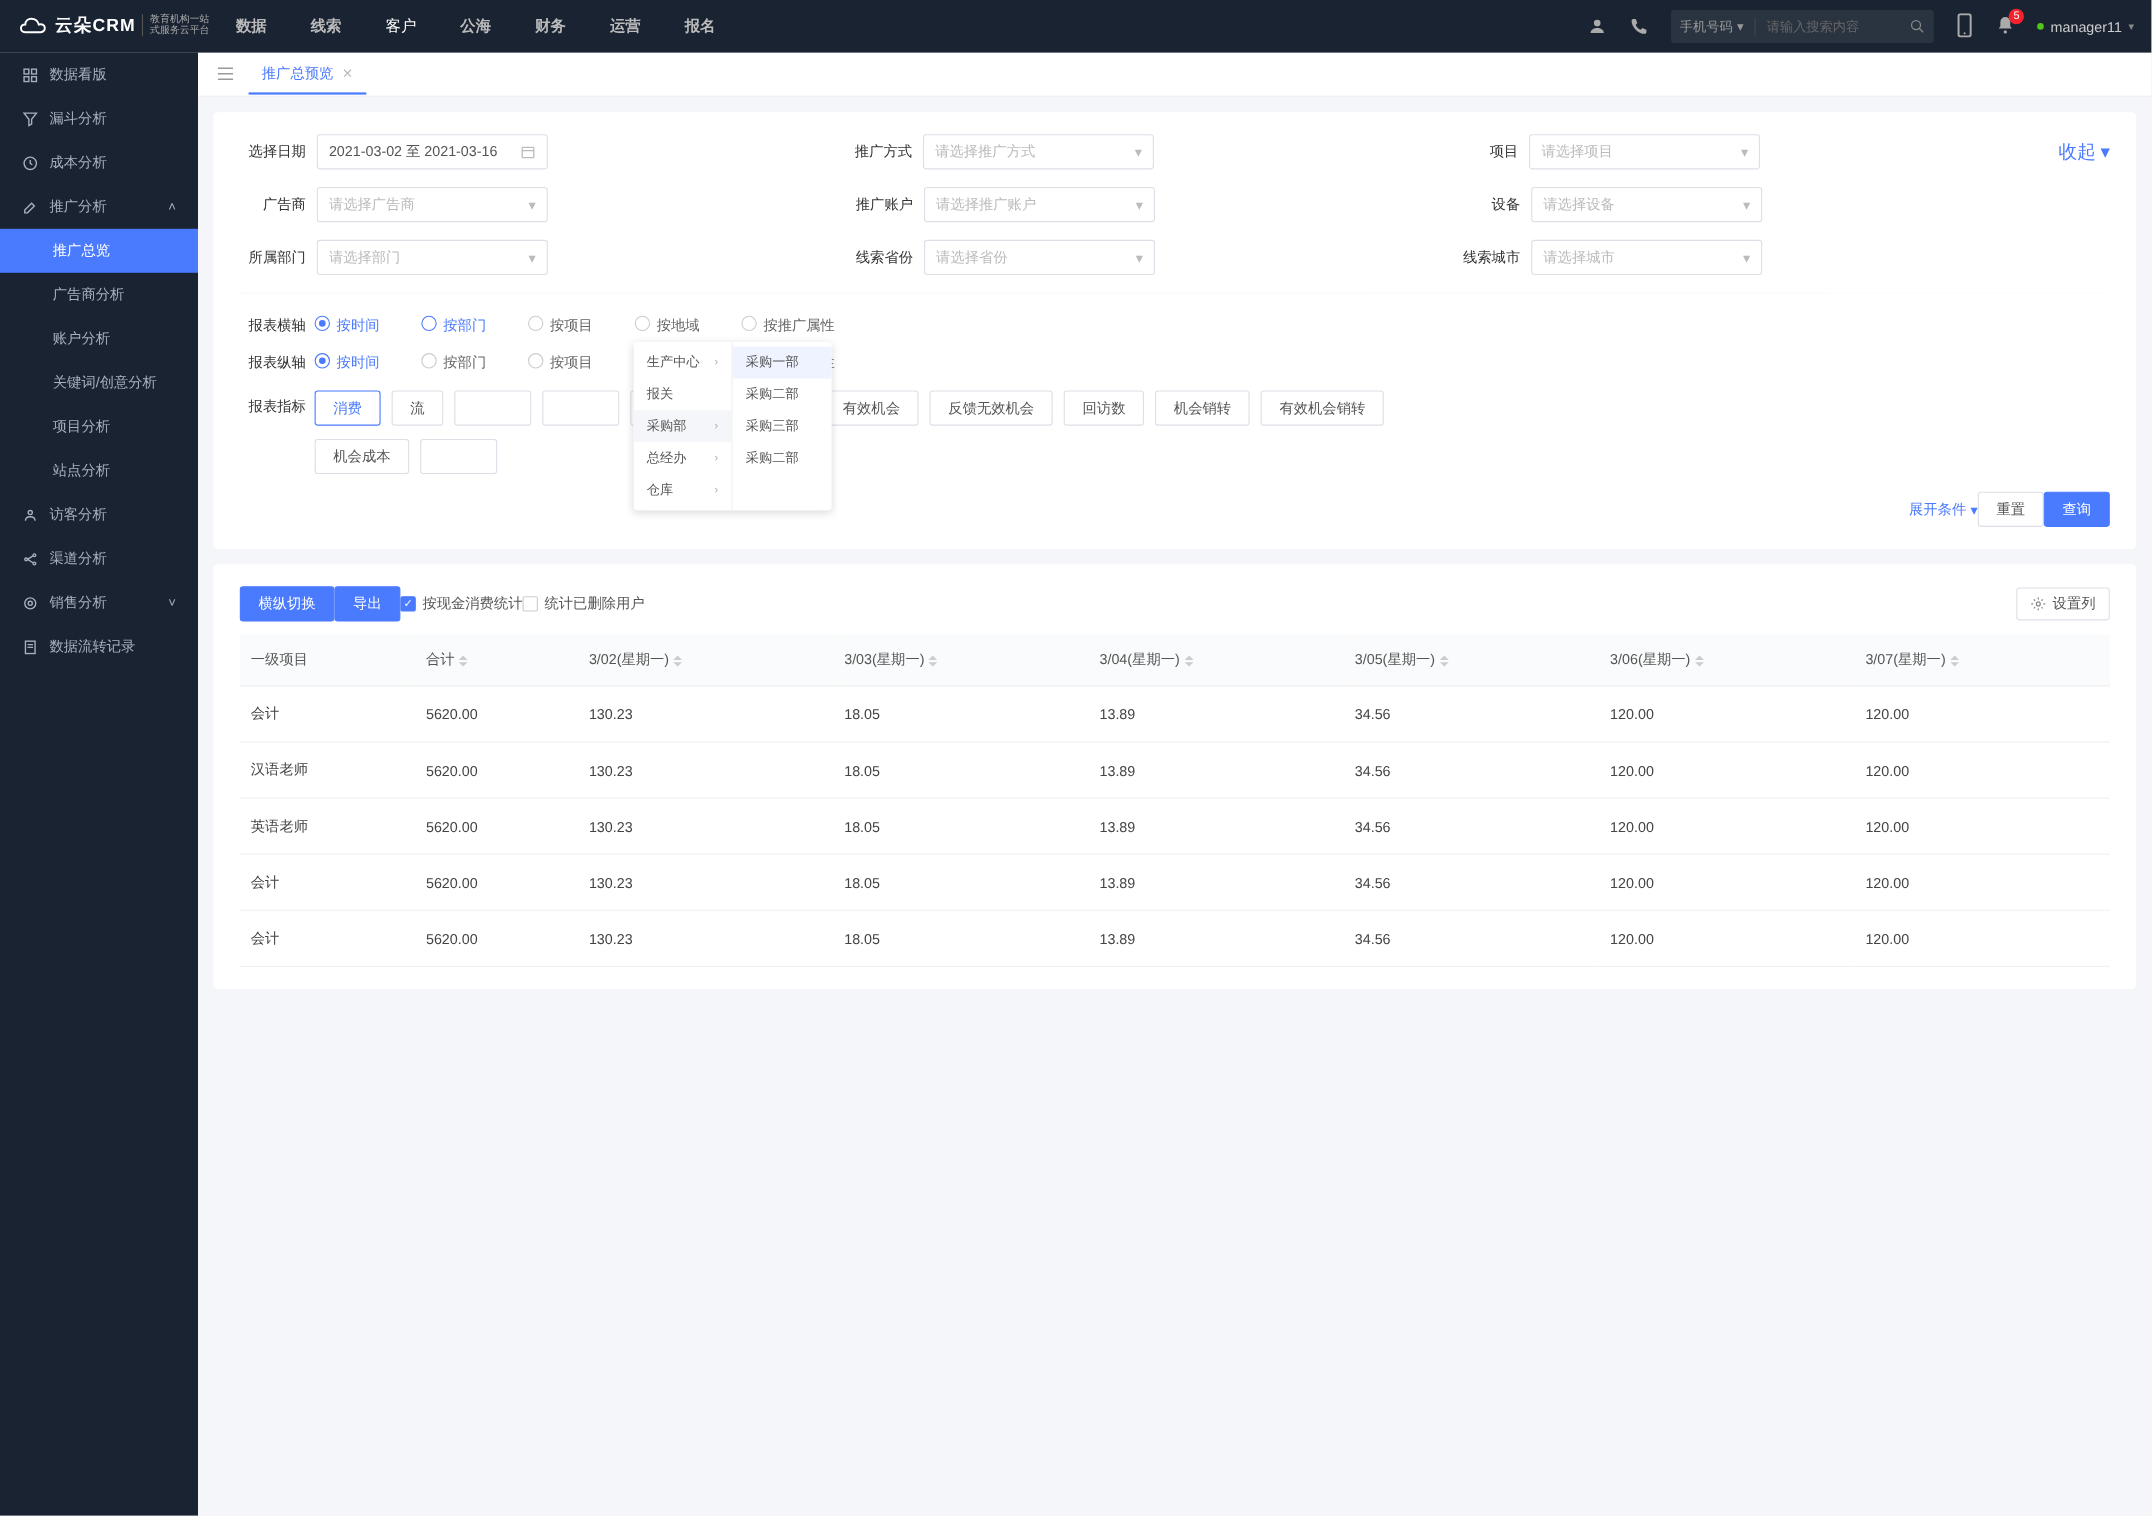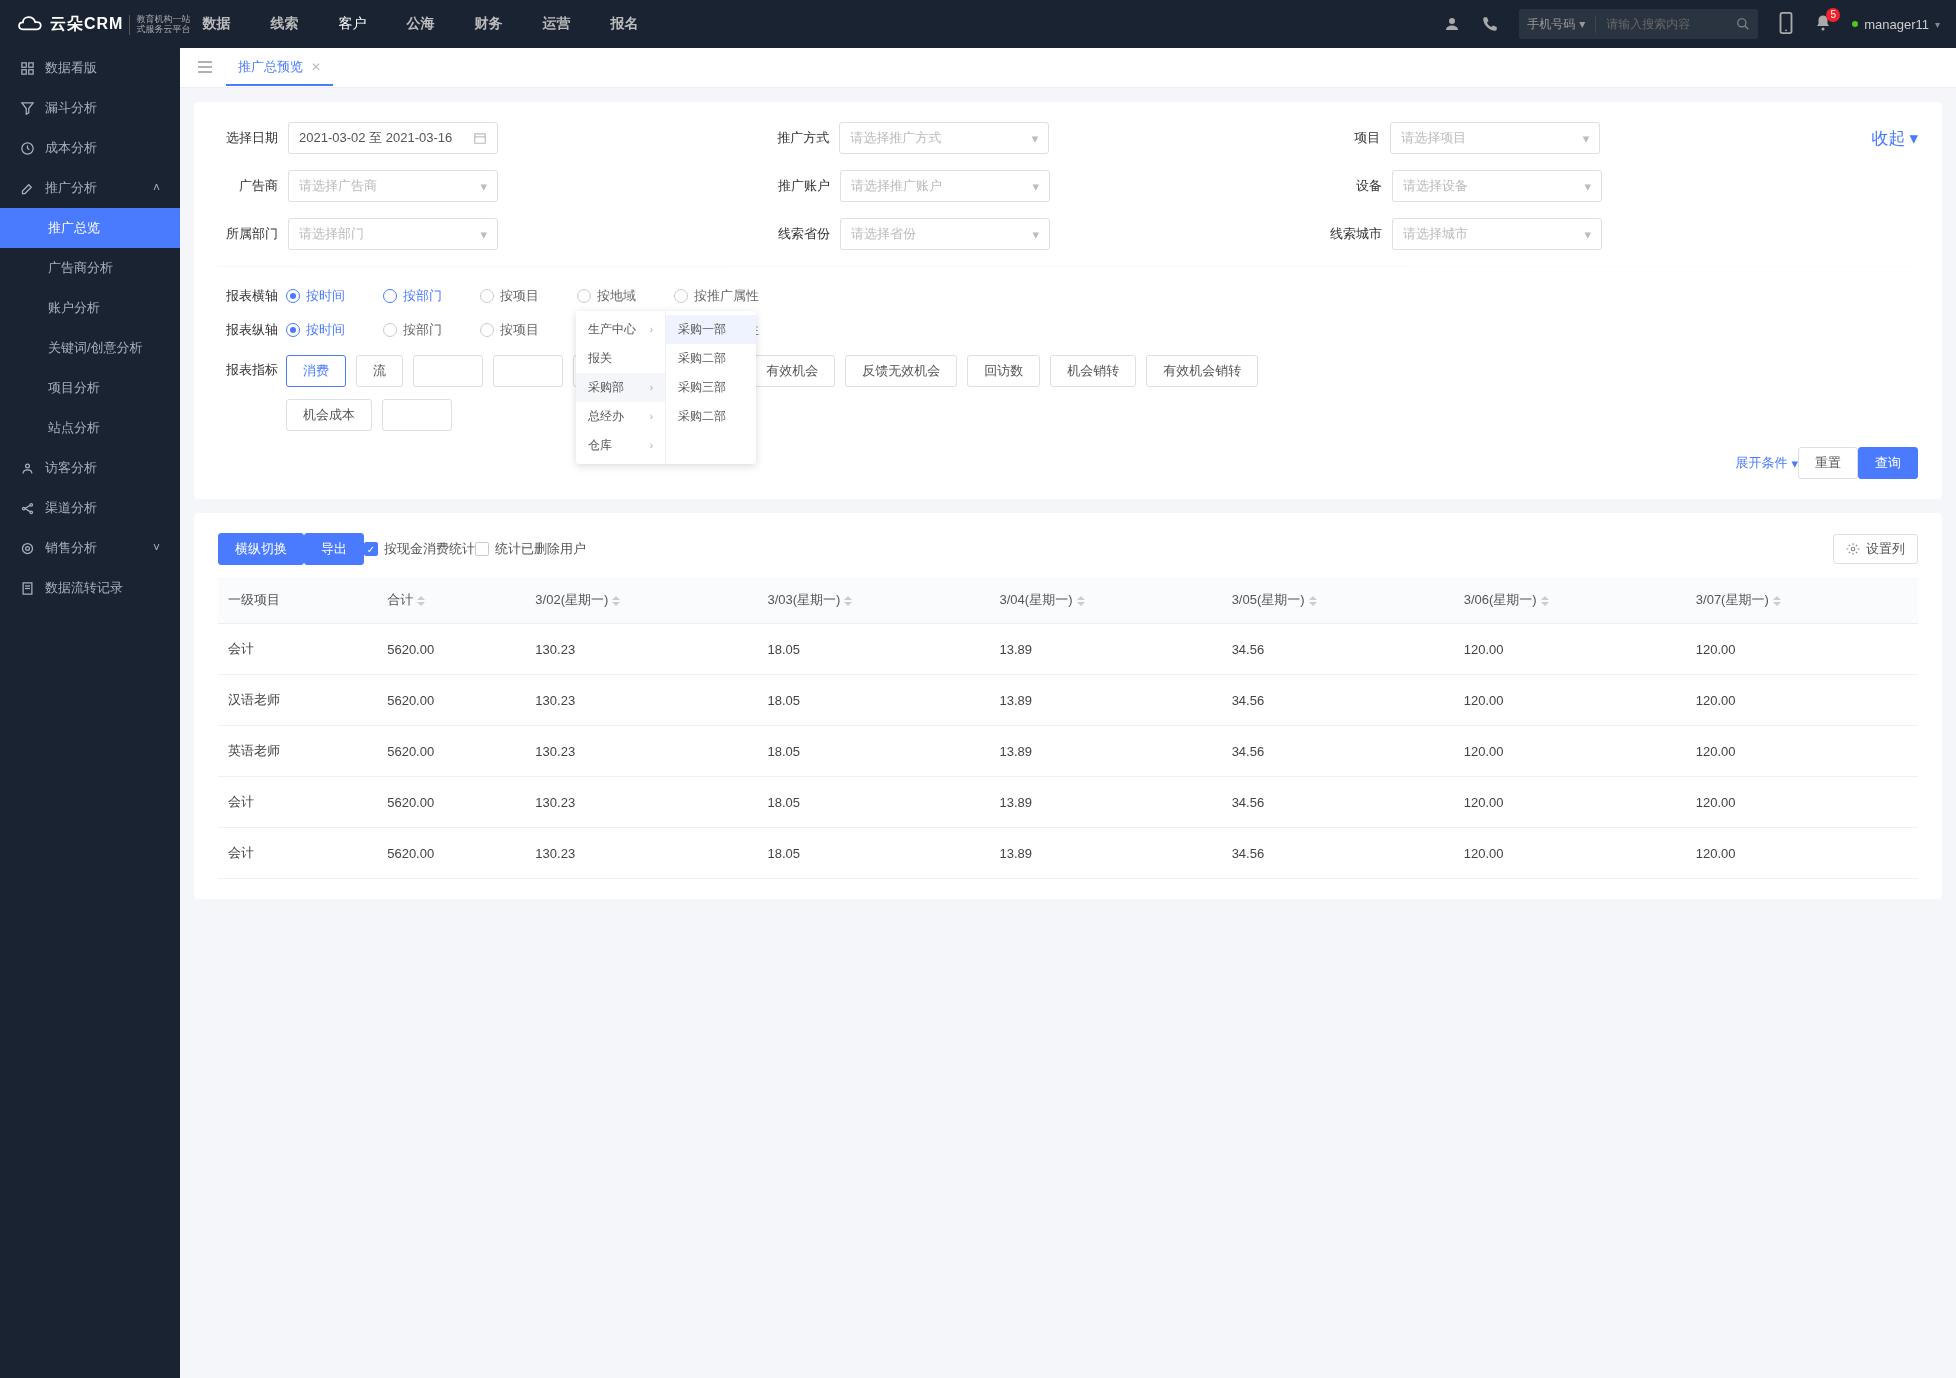--- a/index.html
+++ b/index.html
@@ -7,7 +7,7 @@
 
 
 .topnav { height: 48px; background: #1a2332; display: flex; align-items: center; padding: 0 16px; color: #fff; }
-.logo-wrap { display: flex; align-items: flex-end; gap: 6px; margin-right: 12px; }
+.logo-wrap { display: flex; align-items: flex-start; gap: 6px; margin-right: 24px; }
 .logo-icon { width: 28px; height: 22px; }
 .logo-text { font-size: 16px; font-weight: 600; letter-spacing: 1px; }
 .logo-sub { font-size: 9px; line-height: 1.1; border-left: 1px solid #555; padding-left: 6px; color: #aaa; }

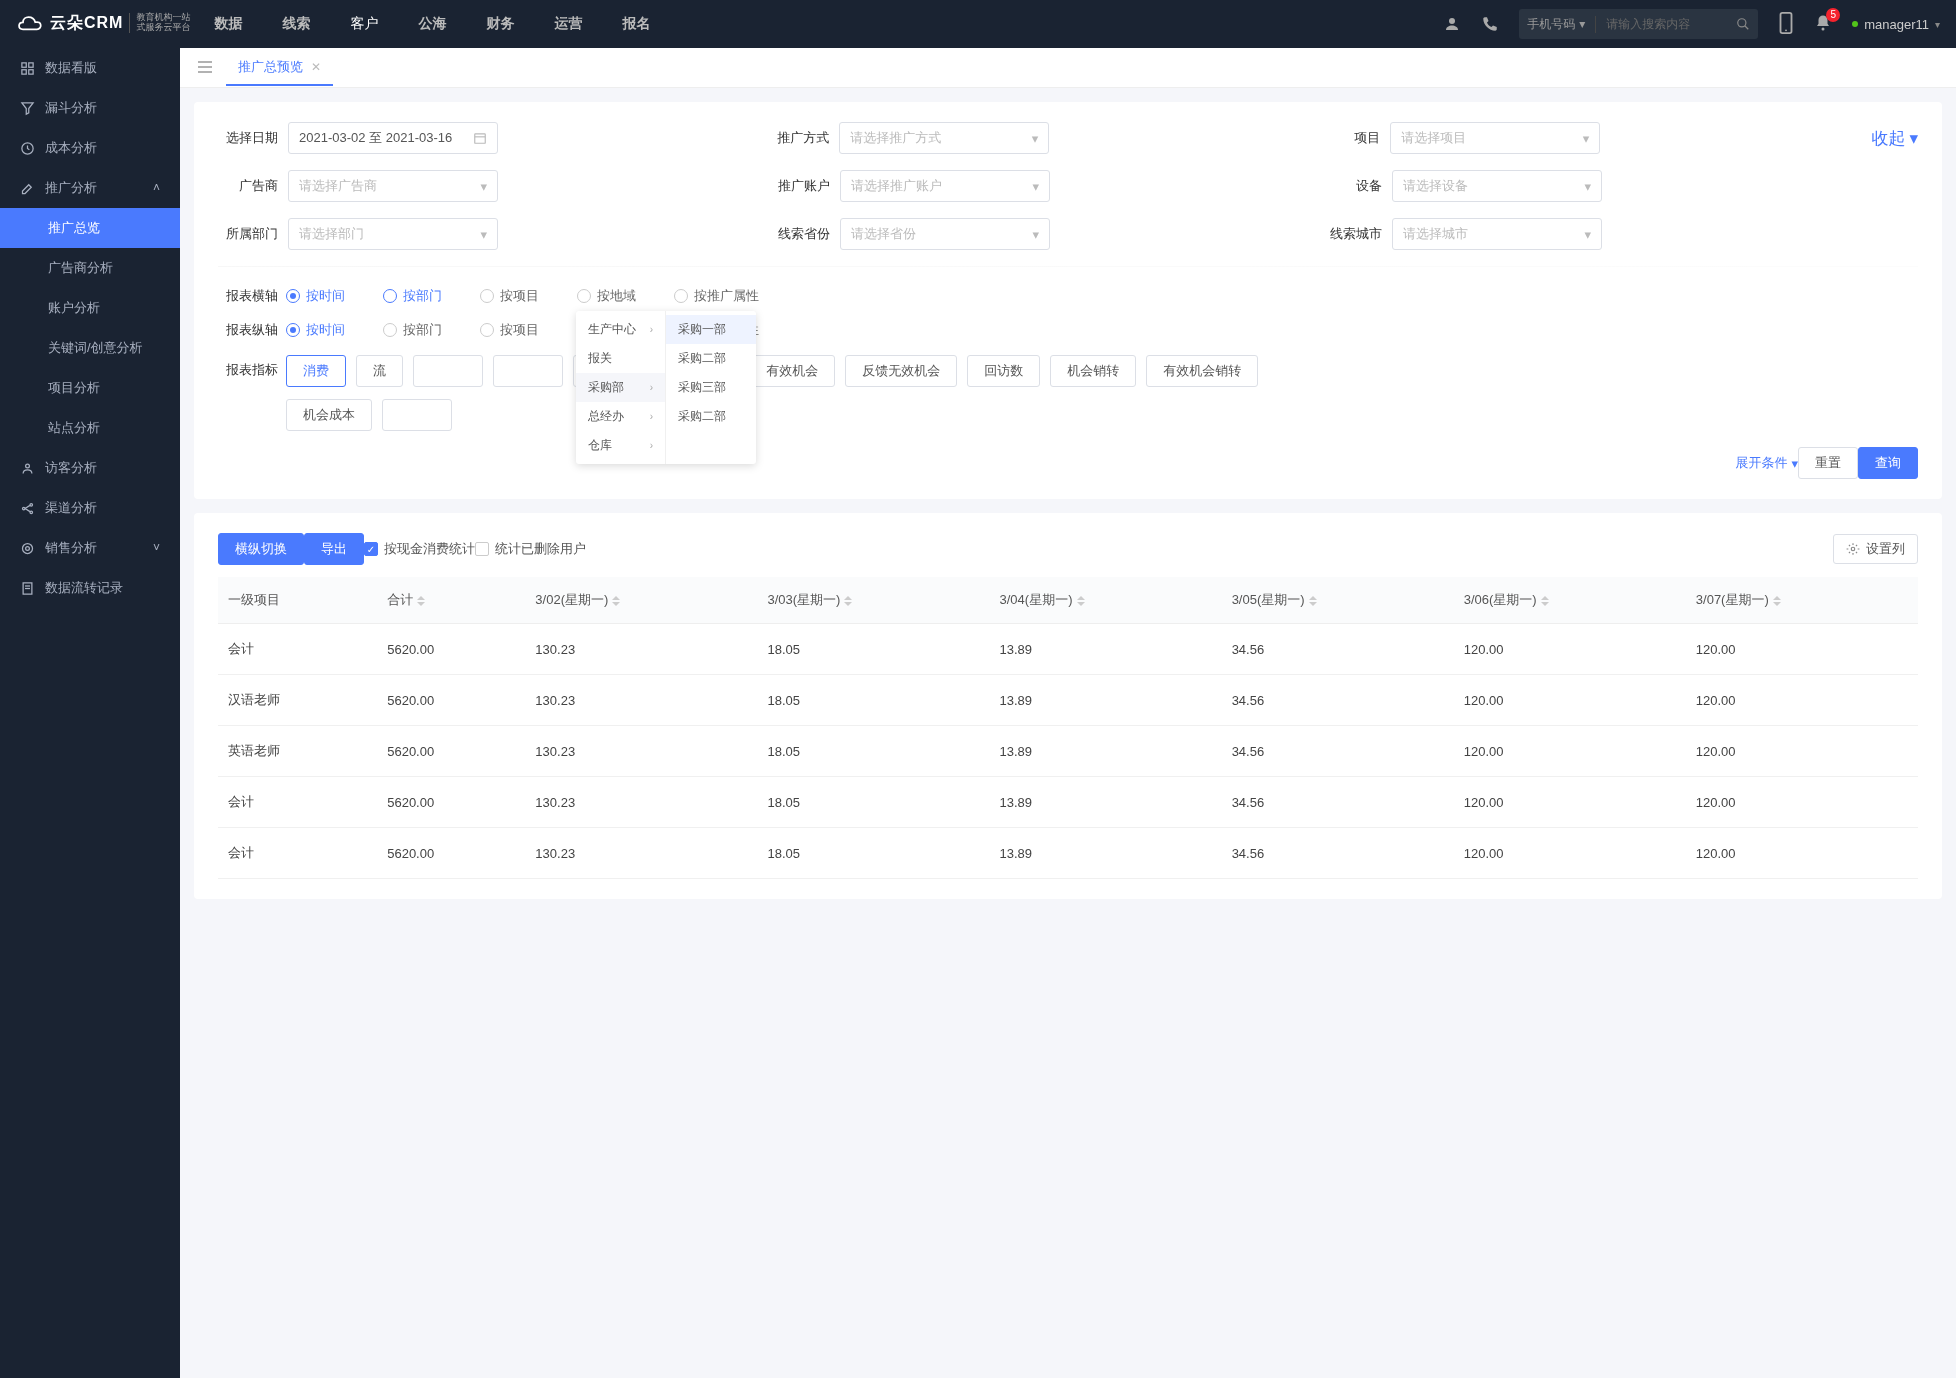--- a/index.html
+++ b/index.html
@@ -52,7 +52,7 @@
 .radio-row { display: flex; align-items: center; margin-bottom: 16px; gap: 8px; }
 .radio-label { width: 60px; text-align: right; color: #333; font-size: 13px; }
 .radio-opts { display: flex; gap: 38px; }
-.radio-opt { display: flex; align-items: center; gap: 6px; cursor: pointer; font-size: 13px; color: #666; }
+.radio-opt { display: flex; align-items: flex-start; gap: 6px; cursor: pointer; font-size: 13px; color: #666; }
 .radio-opt.selected { color: #4a7afe; }
 .radio-circle { width: 14px; height: 14px; border: 1px solid #ccc; border-radius: 50%; display: flex; align-items: center; justify-content: center; }
 .radio-opt.selected .radio-circle { border-color: #4a7afe; }

